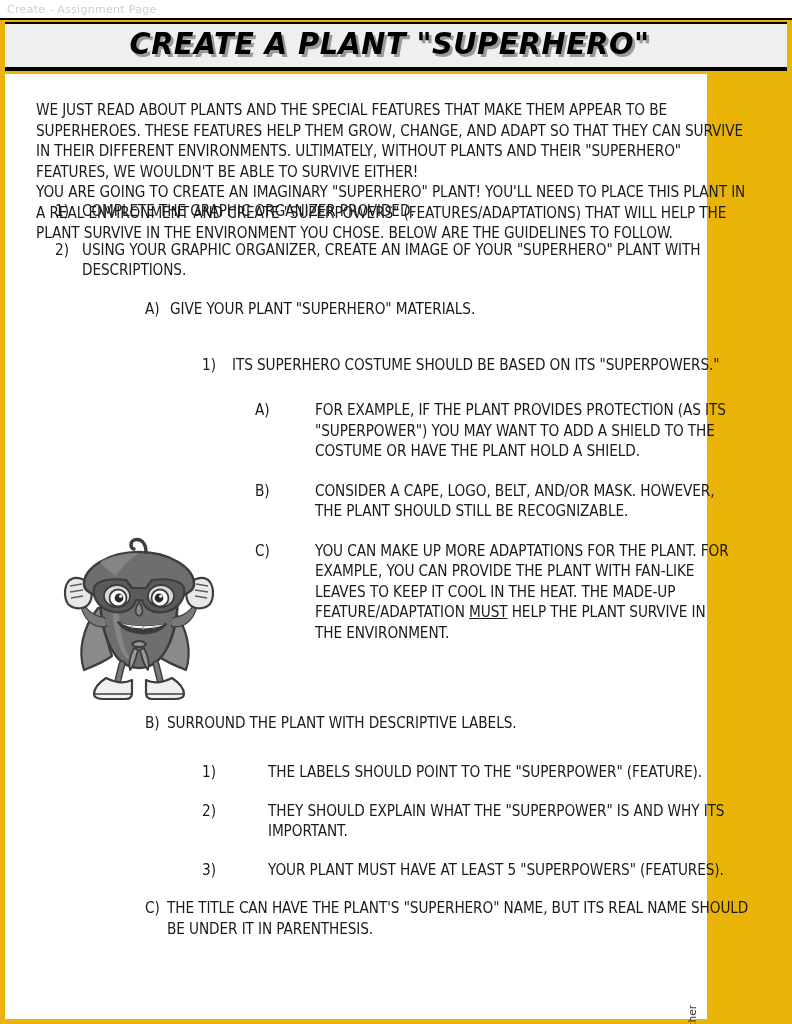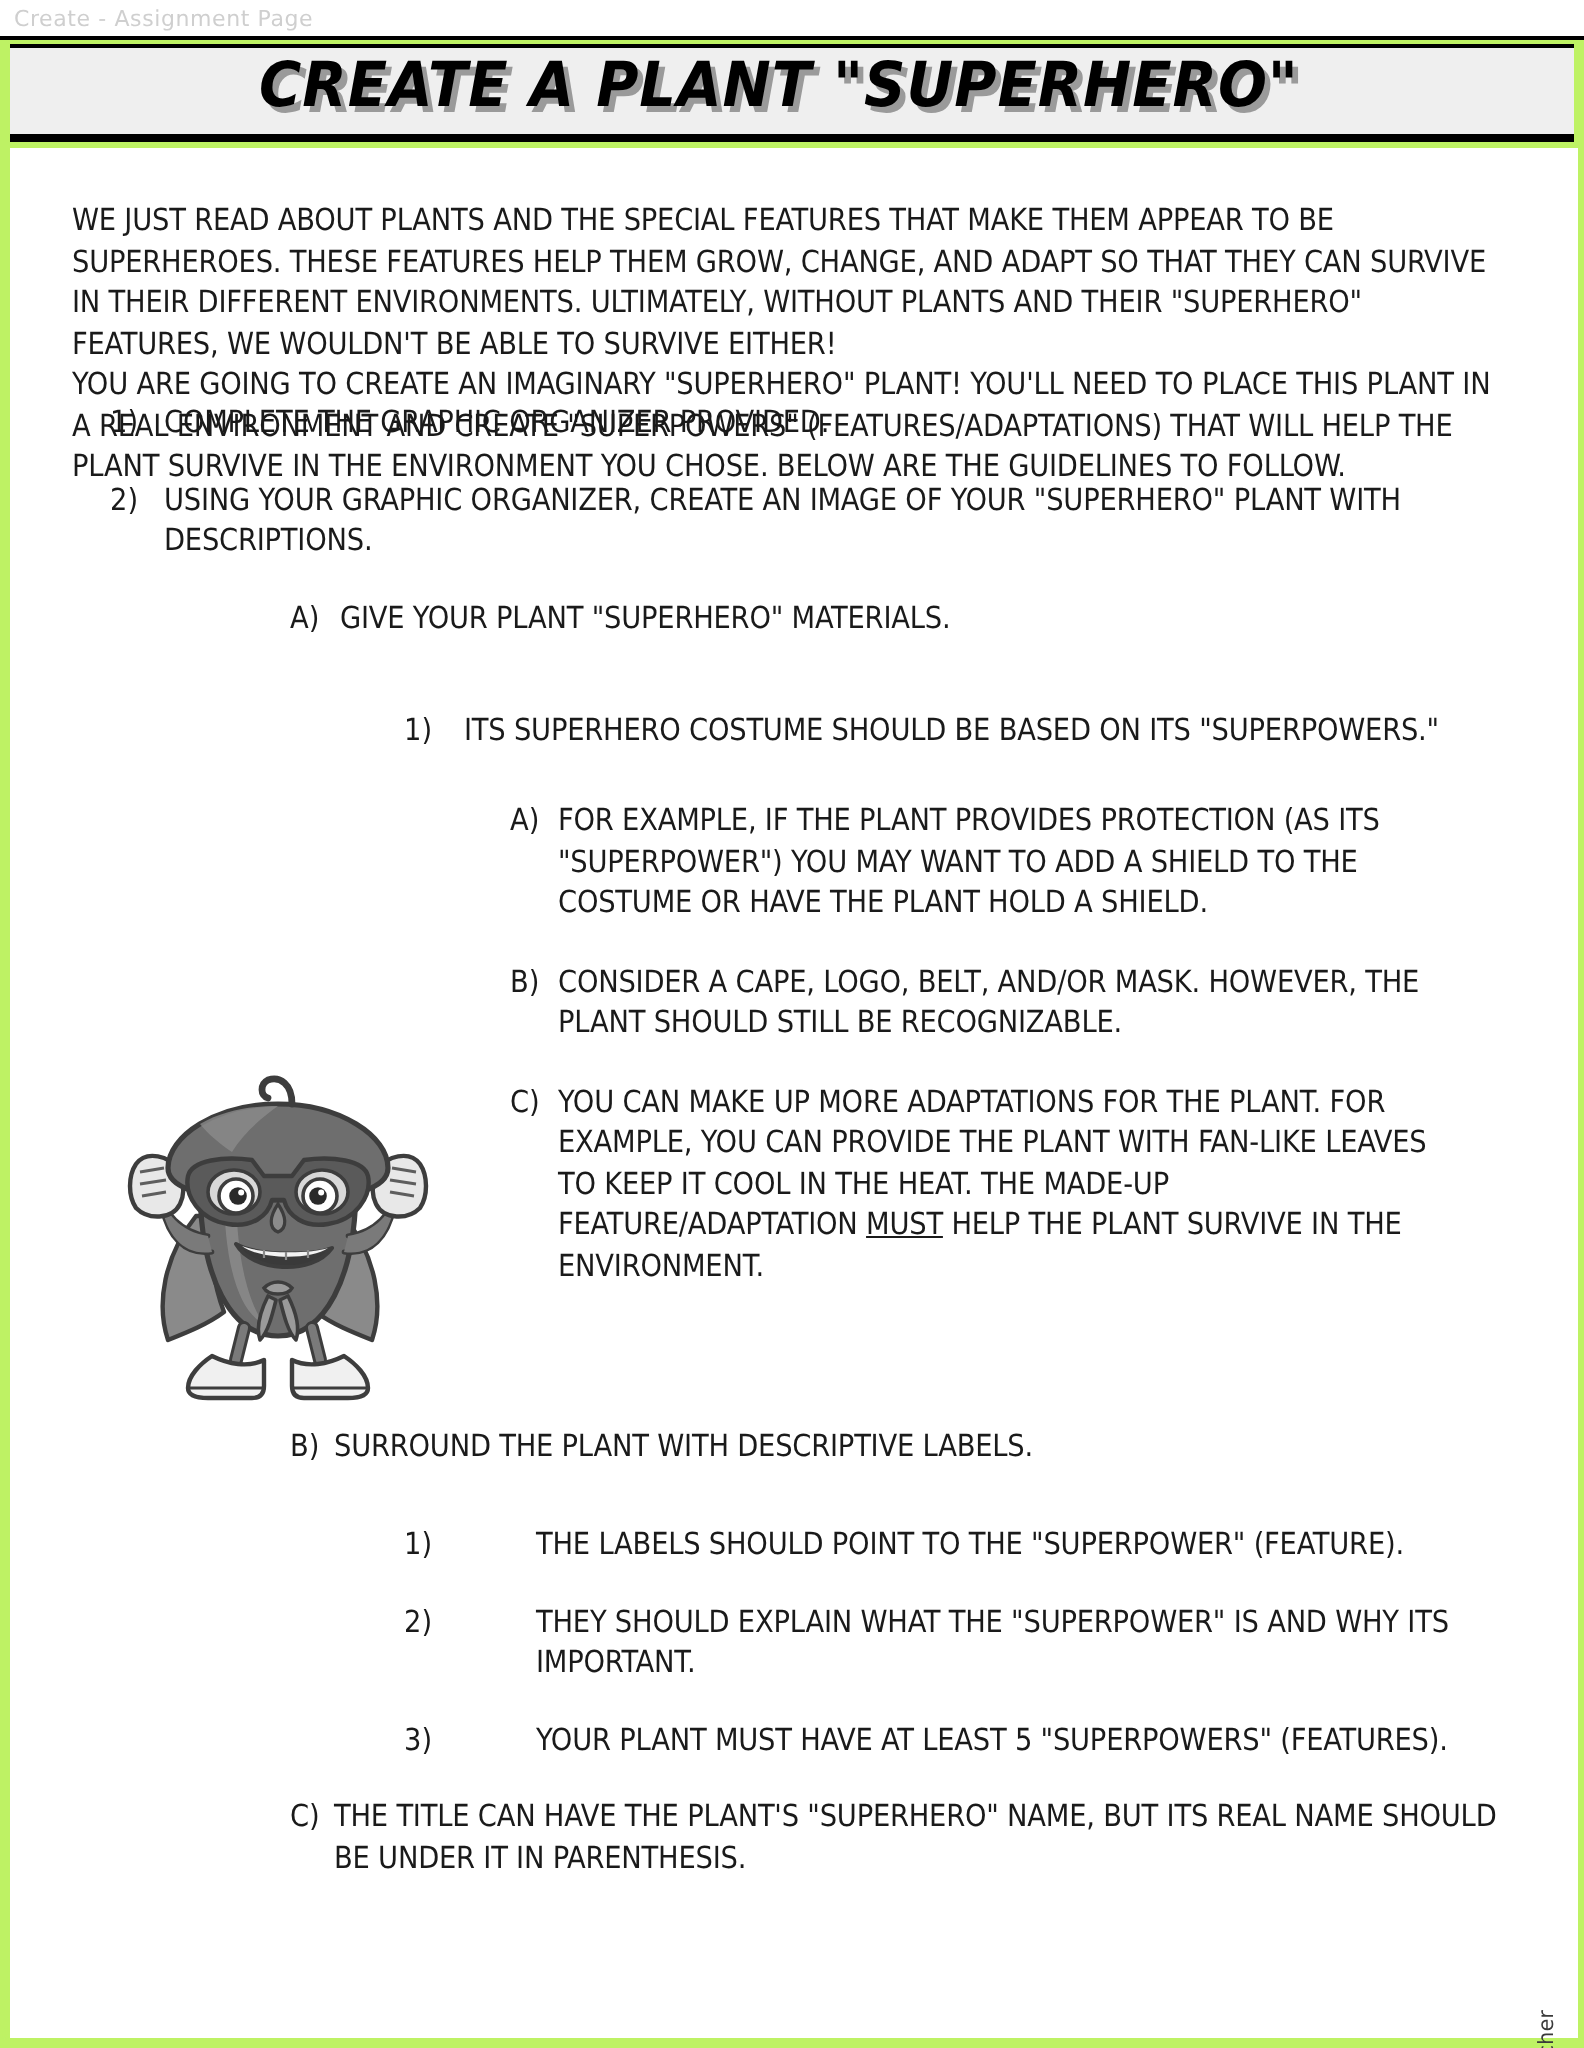--- a/index.html
+++ b/index.html
@@ -15,7 +15,7 @@
     position: relative;
     width: 792px;
     height: 1024px;
-    background: #bef264;
+    background: #eab308;
     overflow: hidden;
   }
 

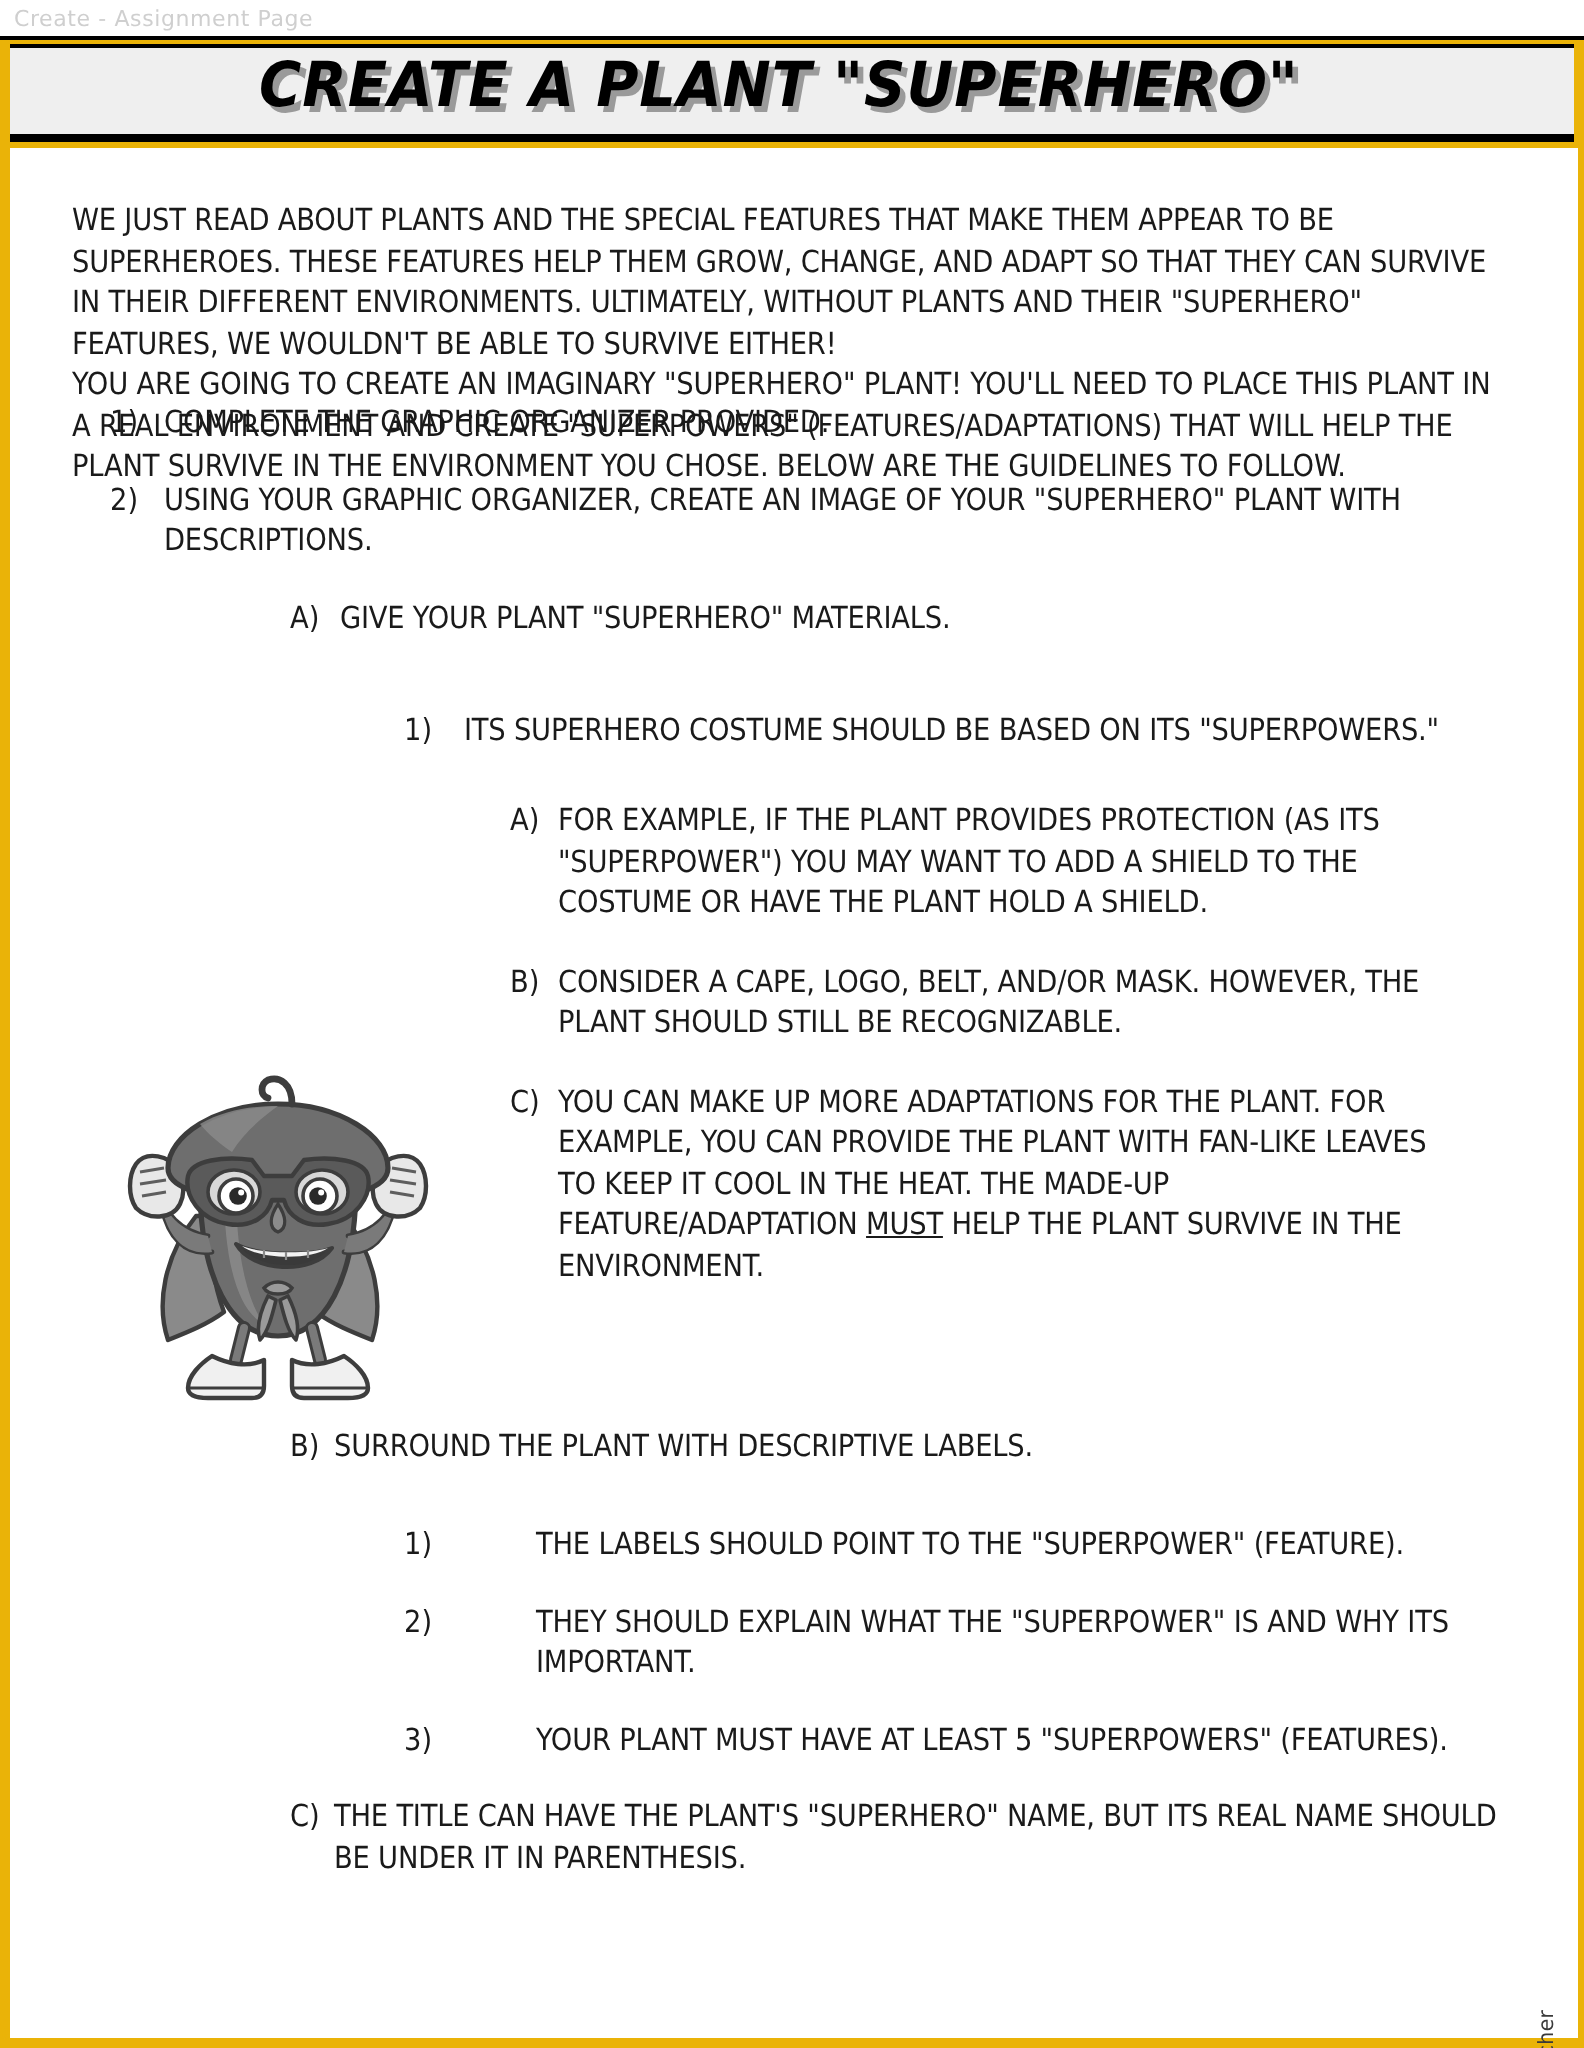--- a/index.html
+++ b/index.html
@@ -68,7 +68,7 @@
   #sheet {
     position: absolute;
     left: 5px; top: 74px;
-    width: 784px; height: 945px;
+    width: 702px; height: 945px;
     background: #ffffff;
   }
 

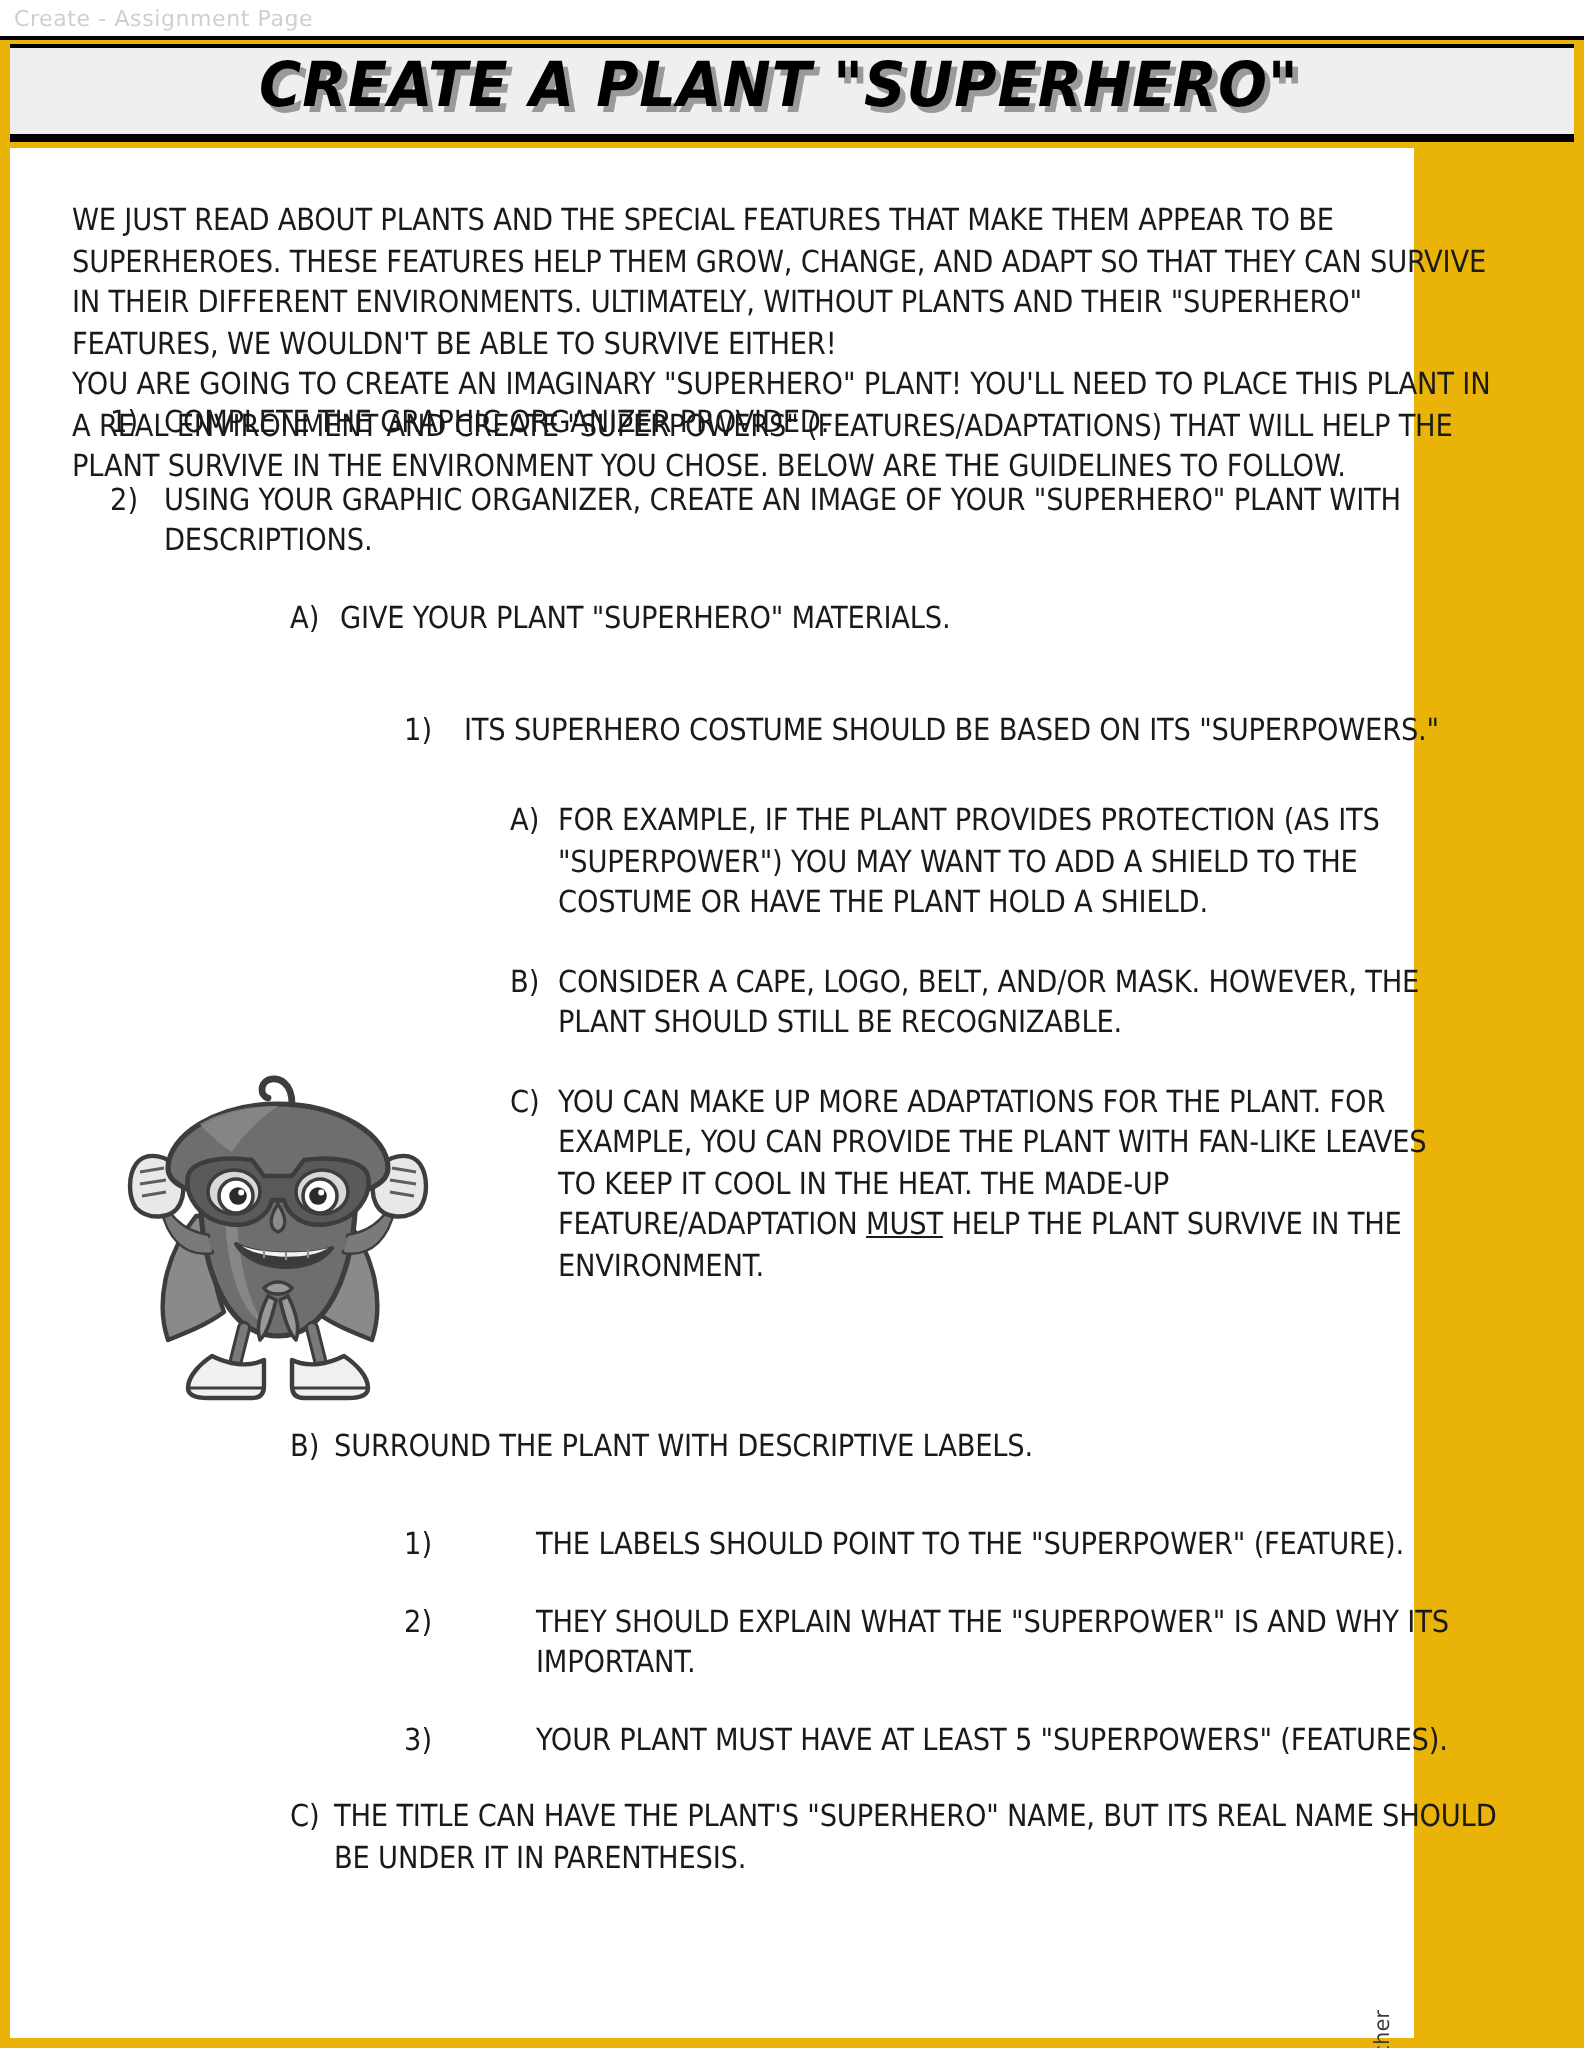--- a/index.html
+++ b/index.html
@@ -118,7 +118,7 @@
   .lvl4 { margin-top: 18px; margin-left: 53px; }
   .lvl4 > li.item { margin-bottom: 19px; }
   .lvl4 > li.item > .marker { width: 24px; }
-  .lvl4 .li-text { width: 430px; }
+  .lvl4 .li-text { width: 430px; margin-left: 36px; }
 
   
   #lvl2b { position: absolute; left: 140px; top: 639px; width: 620px; }

